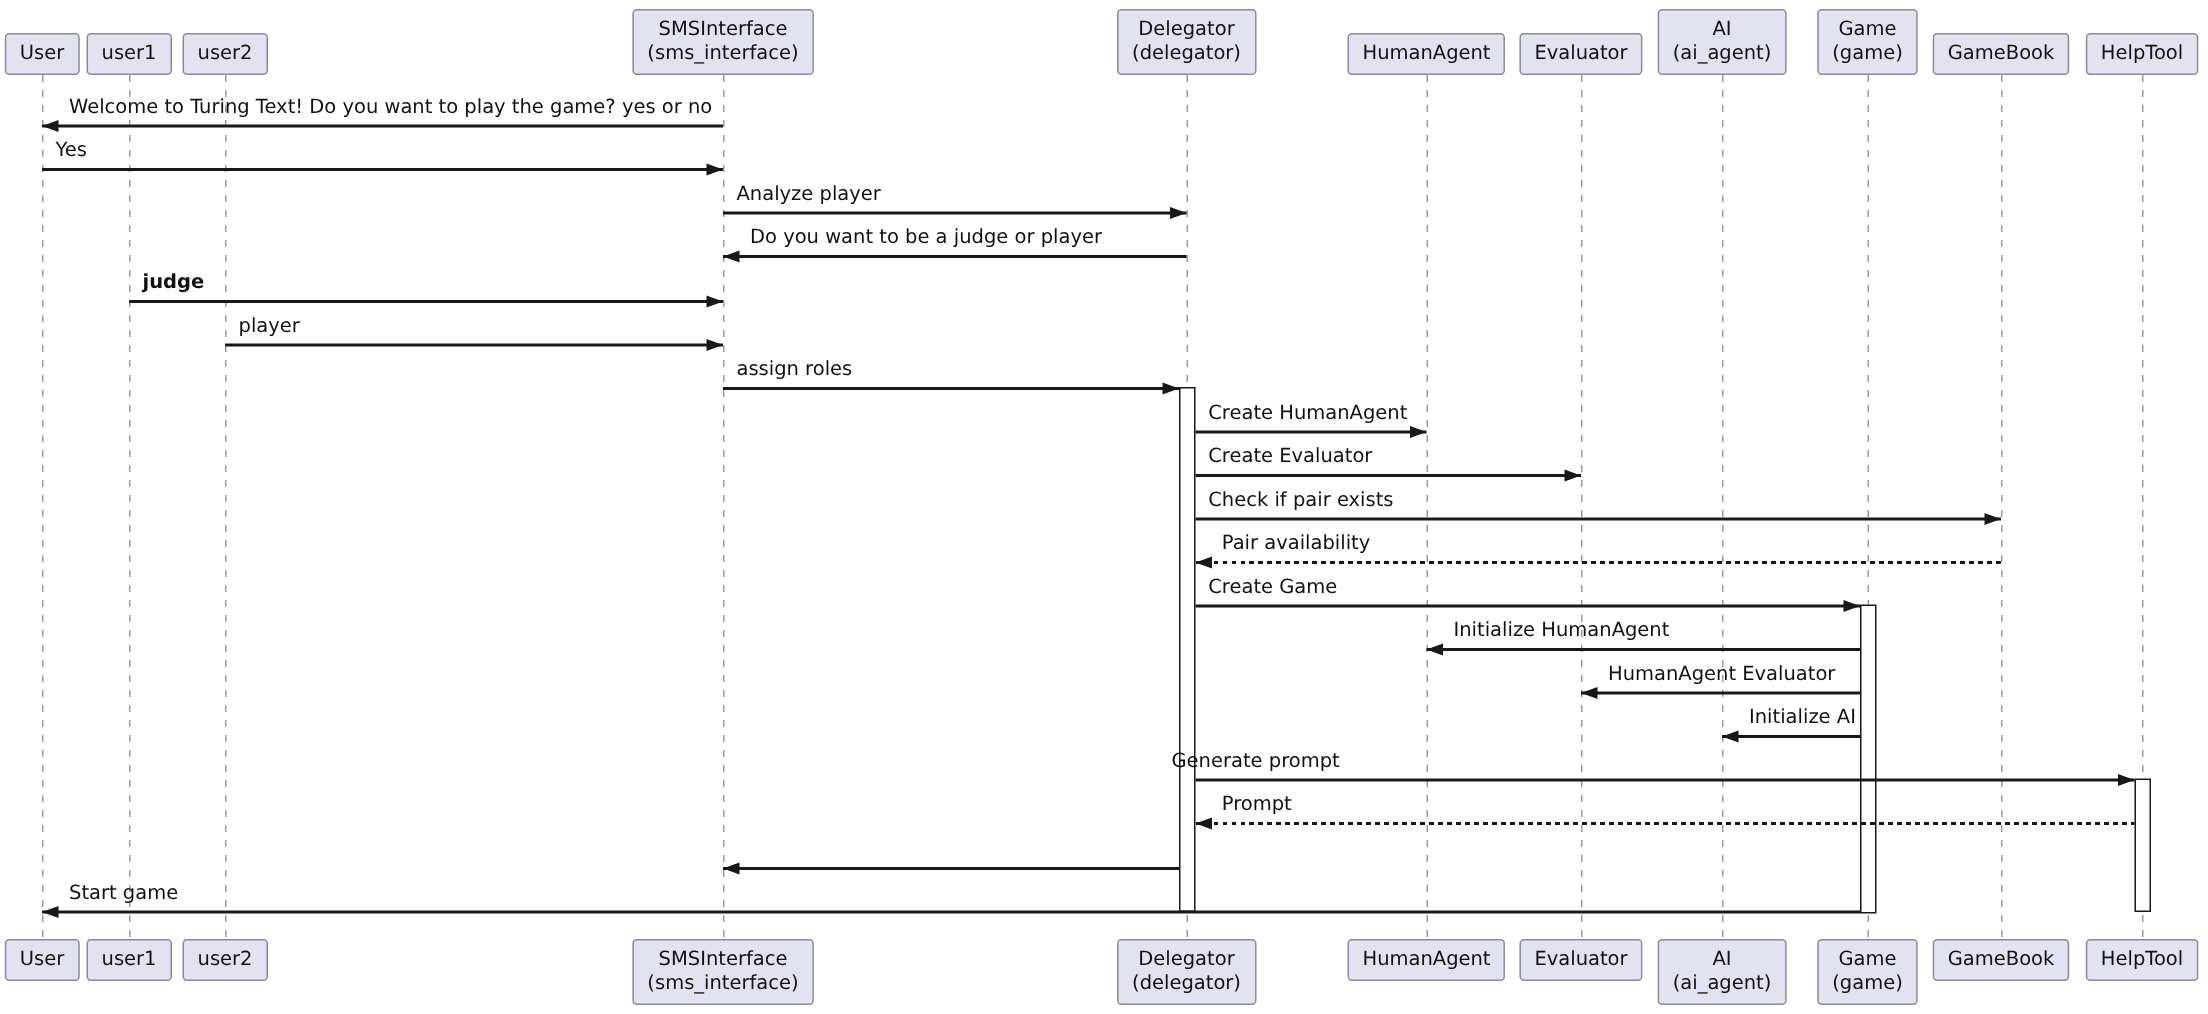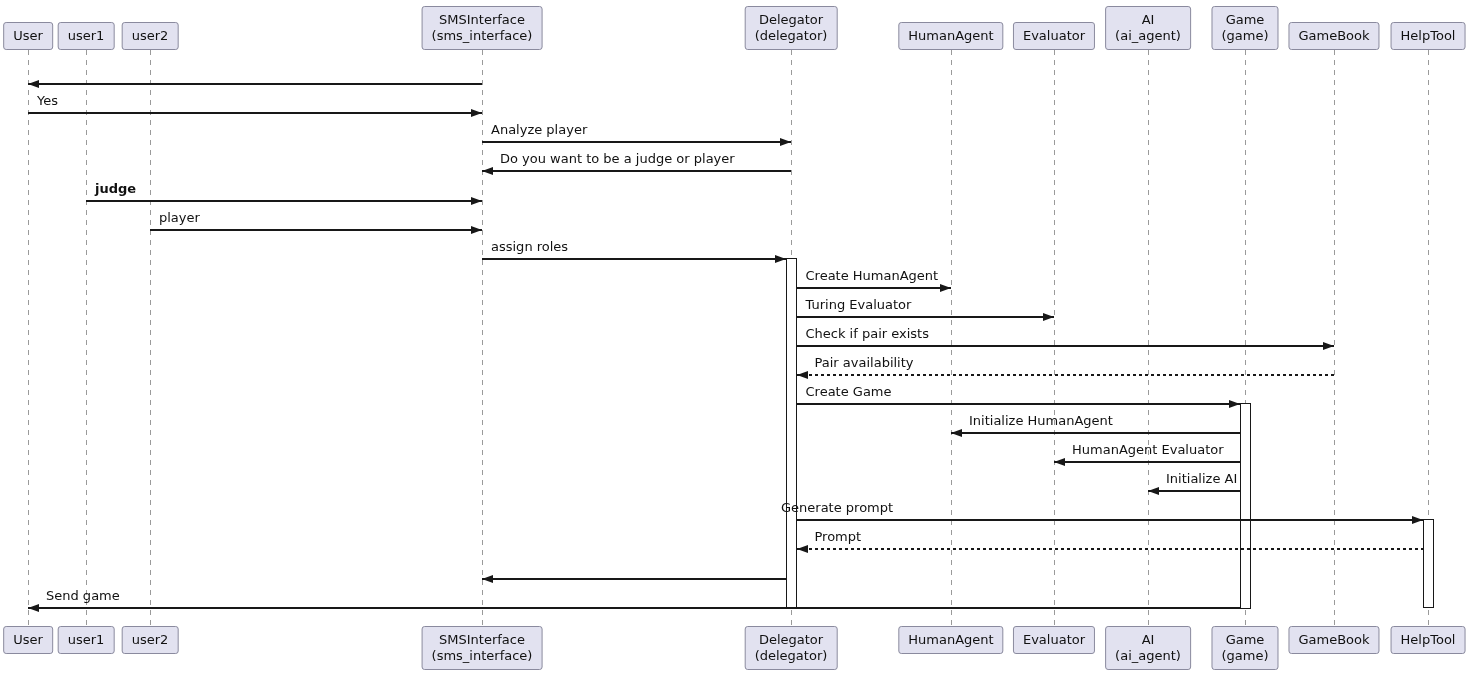--- a/index.html
+++ b/index.html
@@ -85,6 +85,7 @@
     <div class="activation" style="left: 1422.5px; top: 519px; width: 11px; height: 89px;"></div>
     <div class="msg-line" style="left: 28px; width: 454px; top: 83px;"></div>
     <div class="arrowhead left" style="left: 28px; top: 80px;"></div>
+    <div class="msg-label" style="left: 46px; top: 64px;">Welcome to Turing Text! Do you want to play the game? yes or no</div>
     <div class="msg-line" style="left: 28px; width: 454px; top: 112px;"></div>
     <div class="arrowhead right" style="left: 471px; top: 109px;"></div>
     <div class="msg-label" style="left: 37px; top: 93px;">Yes</div>

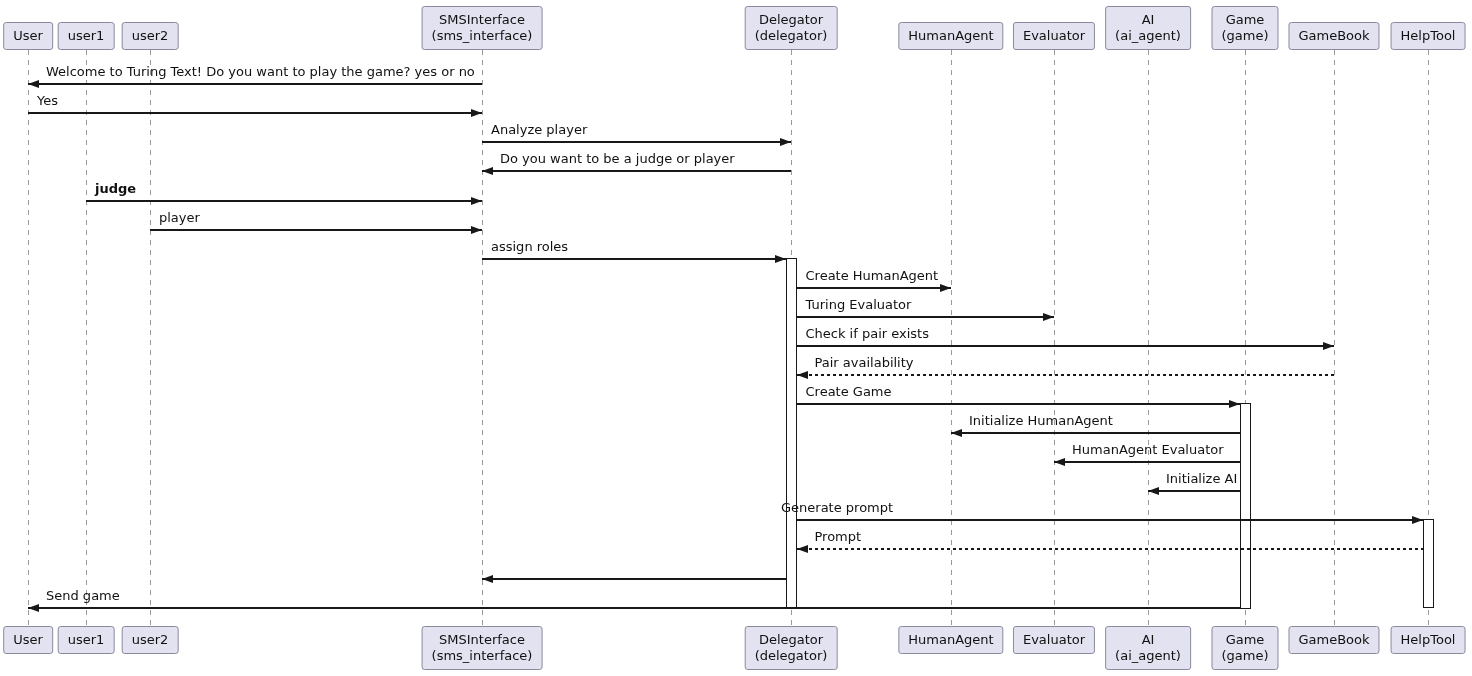--- a/index.html
+++ b/index.html
@@ -109,7 +109,7 @@
     <div class="msg-label" style="left: 805.5px; top: 268px;">Create HumanAgent</div>
     <div class="msg-line" style="left: 796.5px; width: 257.5px; top: 316px;"></div>
     <div class="arrowhead right" style="left: 1043px; top: 313px;"></div>
-    <div class="msg-label" style="left: 805.5px; top: 297px;">Turing Evaluator</div>
+    <div class="msg-label" style="left: 805.5px; top: 297px;">Create Evaluator</div>
     <div class="msg-line" style="left: 796.5px; width: 537.5px; top: 345px;"></div>
     <div class="arrowhead right" style="left: 1323px; top: 342px;"></div>
     <div class="msg-label" style="left: 805.5px; top: 326px;">Check if pair exists</div>

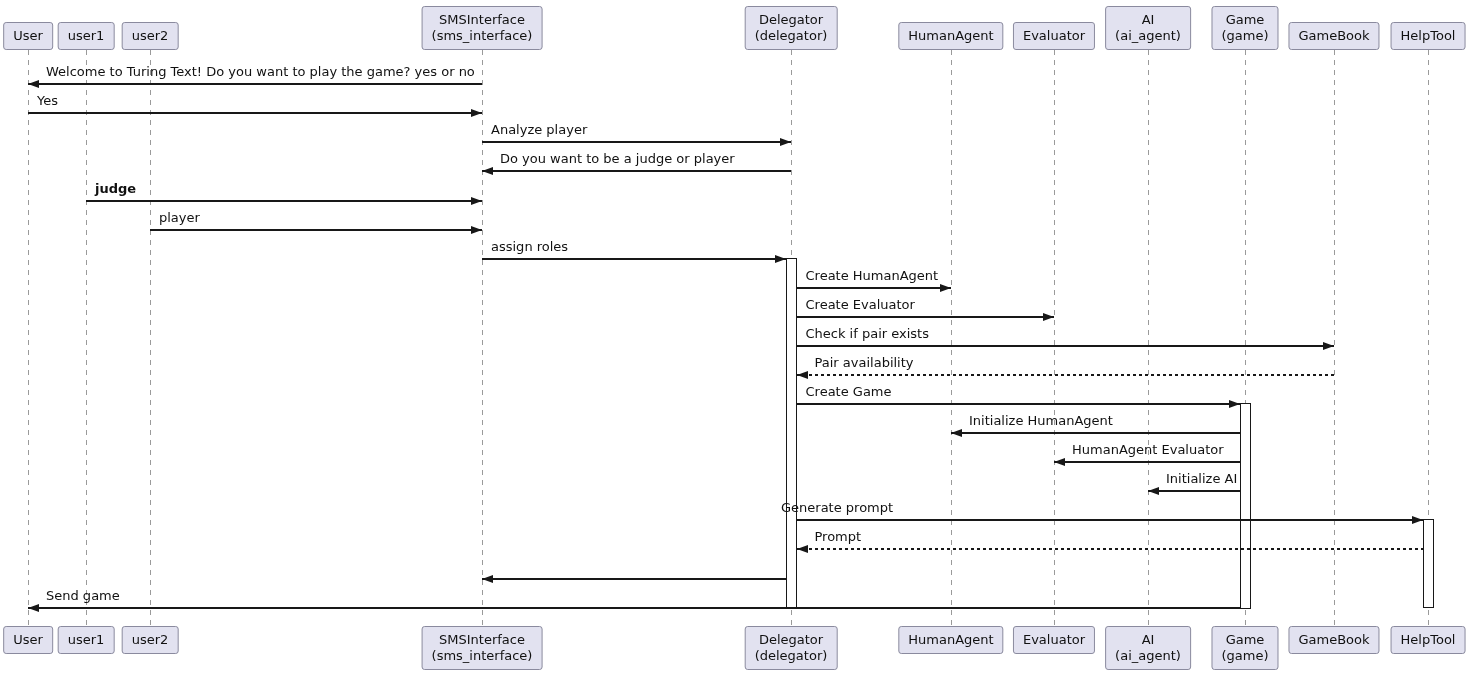--- a/index.html
+++ b/index.html
@@ -138,7 +138,7 @@
     <div class="arrowhead left" style="left: 482px; top: 575px;"></div>
     <div class="msg-line" style="left: 28px; width: 1211.5px; top: 607px;"></div>
     <div class="arrowhead left" style="left: 28px; top: 604px;"></div>
-    <div class="msg-label" style="left: 46px; top: 588px;">Send game</div>
+    <div class="msg-label" style="left: 46px; top: 588px;">Start game</div>
     <div class="participant-box" style="left: 28px; top: 22px;">User</div>
     <div class="participant-box" style="left: 28px; top: 626px;">User</div>
     <div class="participant-box" style="left: 86px; top: 22px;">user1</div>

